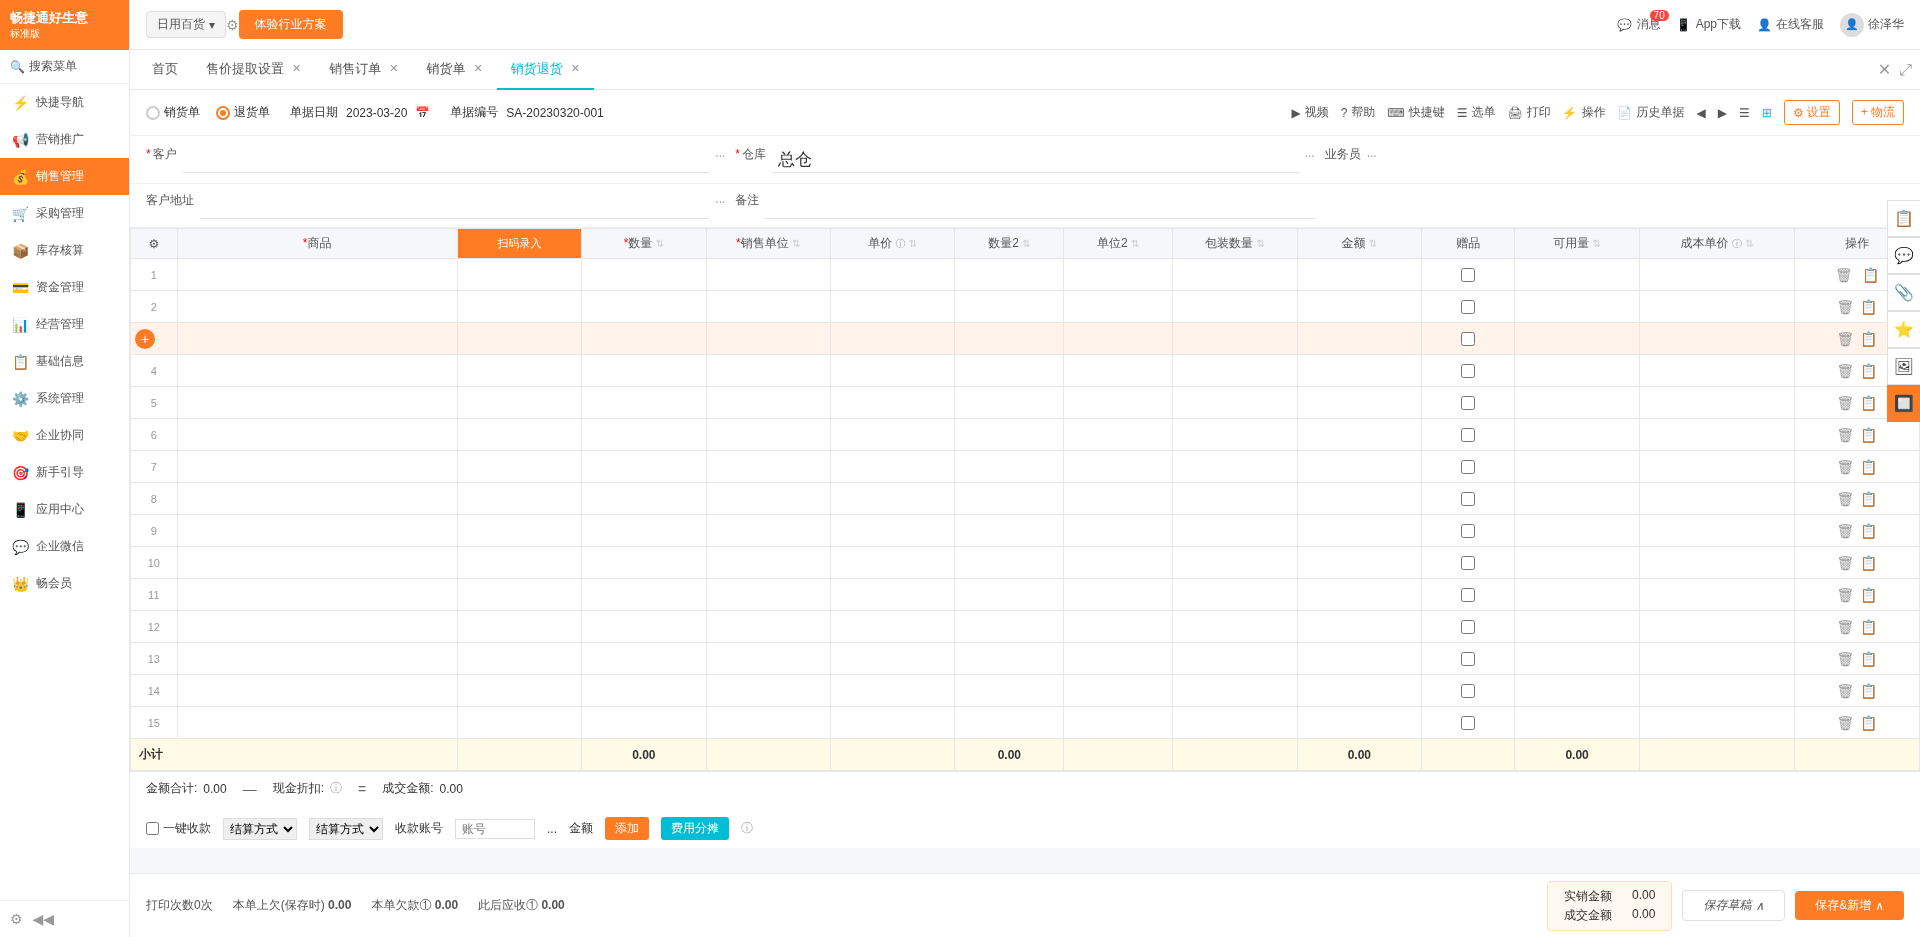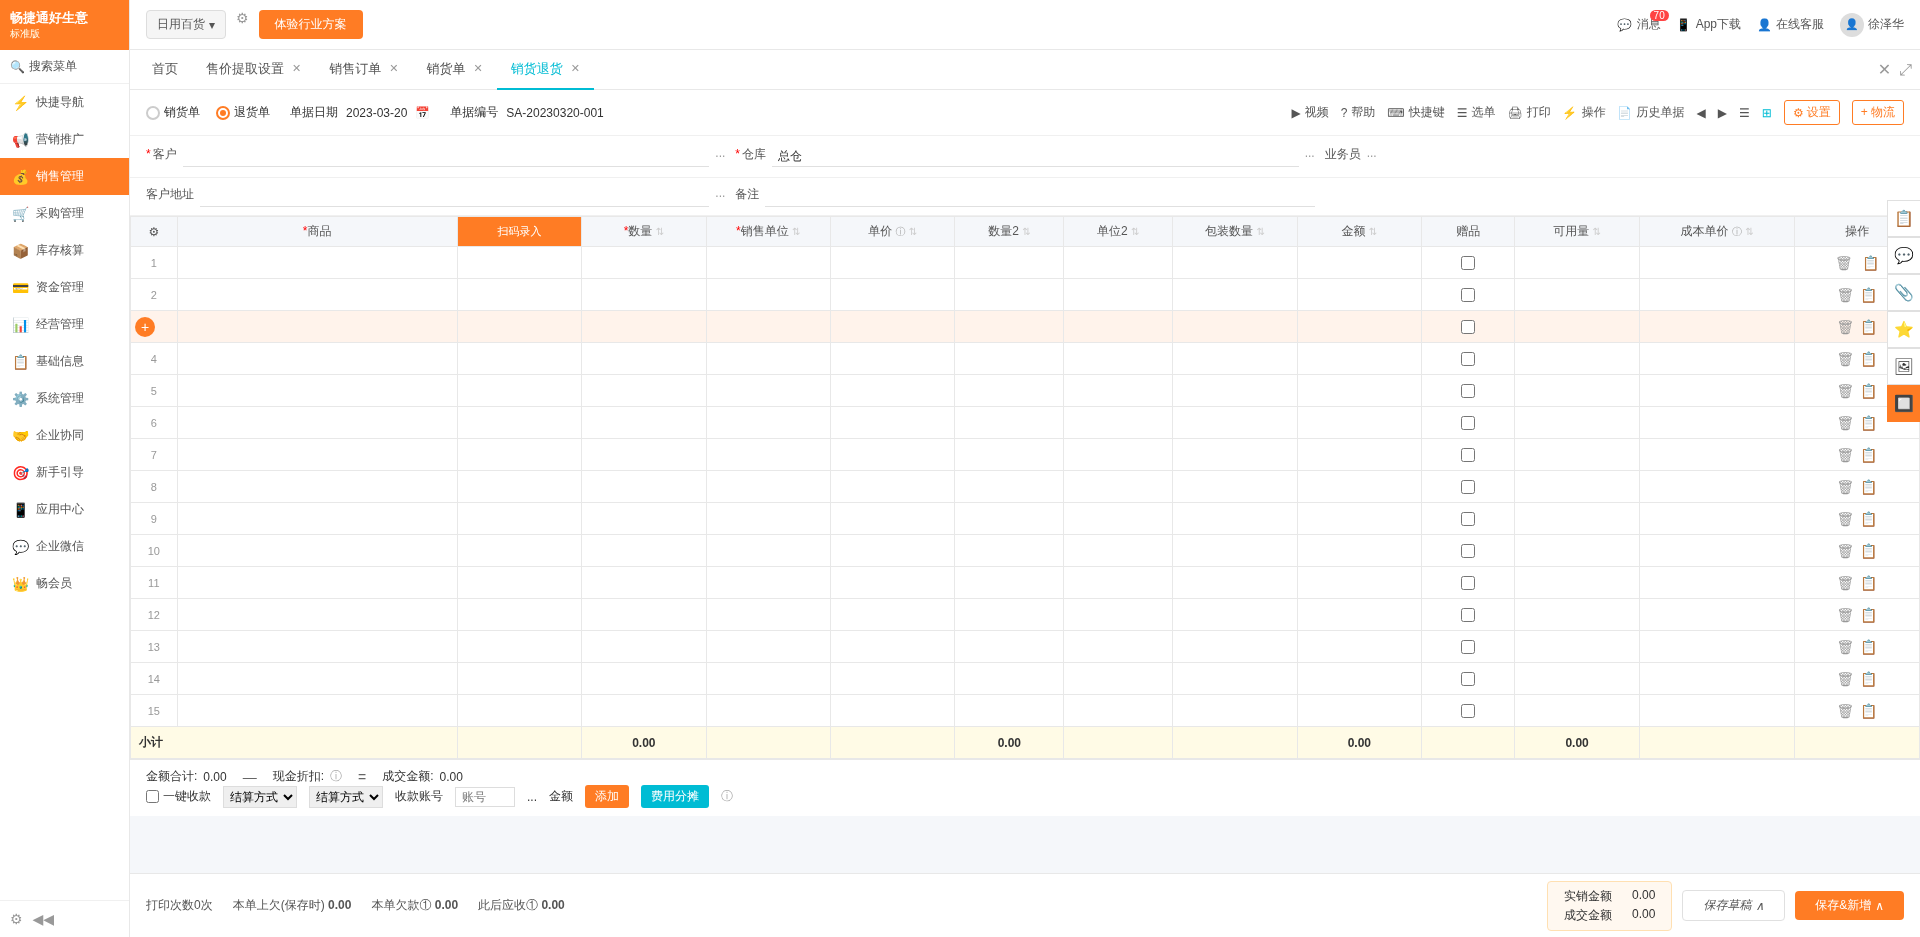--- a/index.html
+++ b/index.html
@@ -20,7 +20,7 @@
 
     
     .top-header { background: #fff; height: 50px; display: flex; align-items: center; justify-content: space-between; padding: 0 16px; border-bottom: 1px solid #e8e8e8; }
-    .top-header-left { display: flex; gap: 10px; }
+    .top-header-left { display: flex; align-items: center; }
     .top-header-select { display: flex; align-items: center; gap: 4px; background: #f5f5f5; border: 1px solid #ddd; border-radius: 4px; padding: 4px 10px; cursor: pointer; font-size: 12px; color: #555; }
     .top-header-gear { color: #999; cursor: pointer; font-size: 14px; }
     .top-header-btn { background: #ff7c24; color: #fff; border: none; border-radius: 4px; padding: 6px 16px; cursor: pointer; font-size: 12px; }

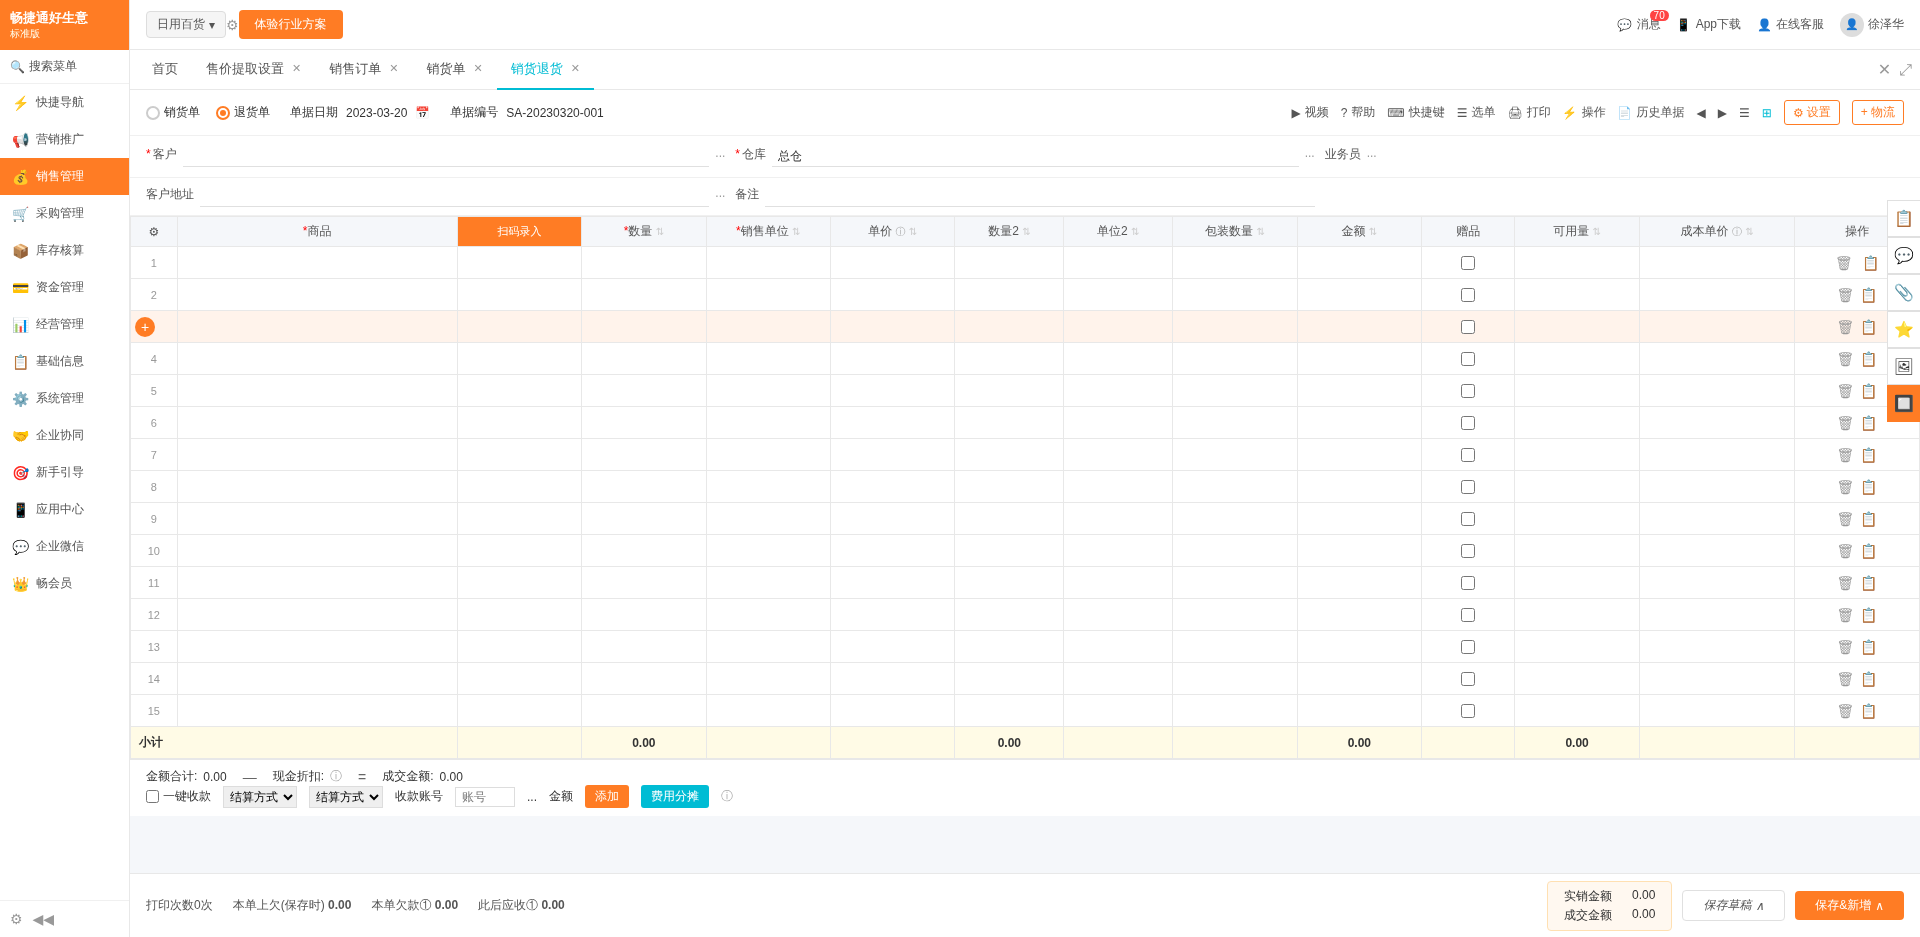--- a/index.html
+++ b/index.html
@@ -57,7 +57,7 @@
     .form-row { display: flex; align-items: flex-start; gap: 6px; }
     .form-label { font-size: 12px; color: #555; white-space: nowrap; }
     .form-label.required::before { content: '*'; color: red; margin-right: 2px; }
-    .form-input { border: none; border-bottom: 1px solid #e0e0e0; padding: 3px 6px; font-size: 12px; color: #333; min-width: 120px; outline: none; background: transparent; }
+    .form-input { border: none; border-bottom: 1px solid #e0e0e0; padding: 3px 6px; font-size: 17px; color: #333; min-width: 120px; outline: none; background: transparent; }
     .form-dots { color: #999; font-size: 12px; cursor: pointer; }
     .form-fields-row2 { padding: 8px 16px; display: grid; grid-template-columns: 1fr 1fr 1fr; gap: 10px; background: #fff; border-bottom: 1px solid #f0f0f0; }
 

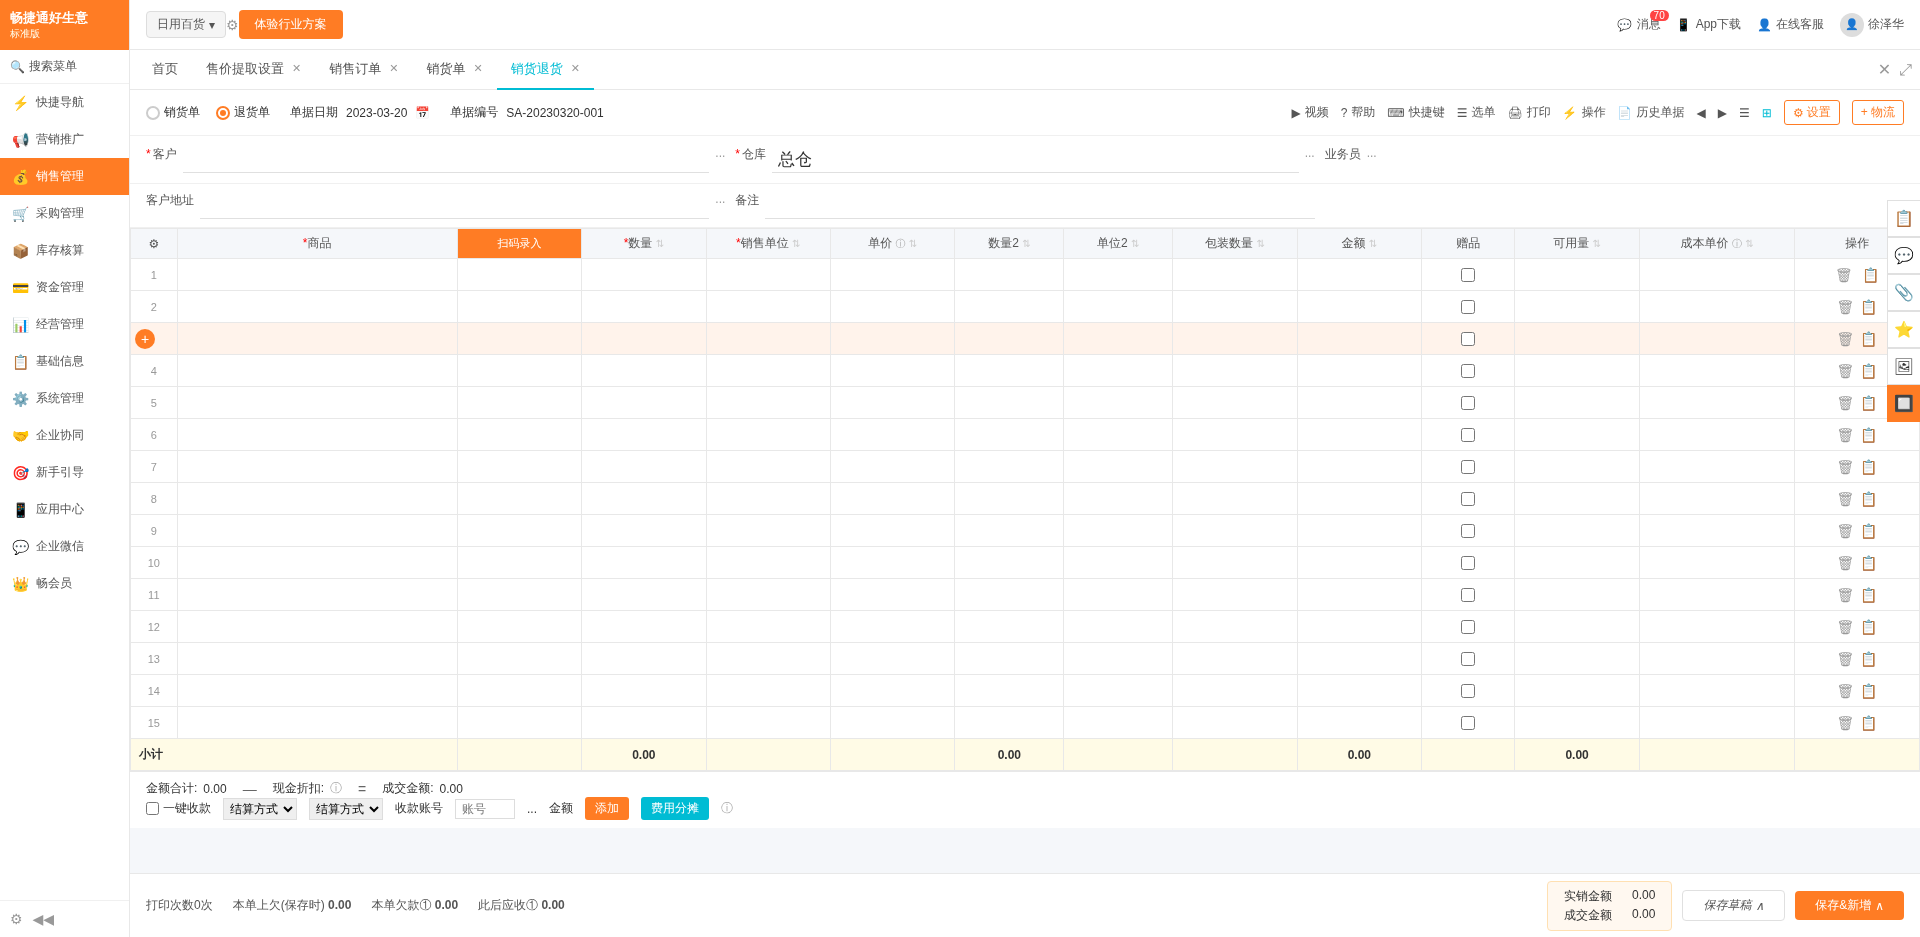--- a/index.html
+++ b/index.html
@@ -79,7 +79,7 @@
 
     
     .bottom-area { background: #fff; border-top: 1px solid #e8e8e8; padding: 8px 16px; }
-    .bottom-row1 { display: flex; align-items: flex-end; gap: 16px; font-size: 12px; margin-bottom: 0; }
+    .bottom-row1 { display: flex; align-items: flex-end; gap: 16px; font-size: 12px; margin-bottom: 20px; }
     .money-field { display: flex; align-items: center; gap: 6px; }
     .minus-icon { color: #666; font-size: 14px; }
     .equals-icon { color: #666; font-size: 14px; }

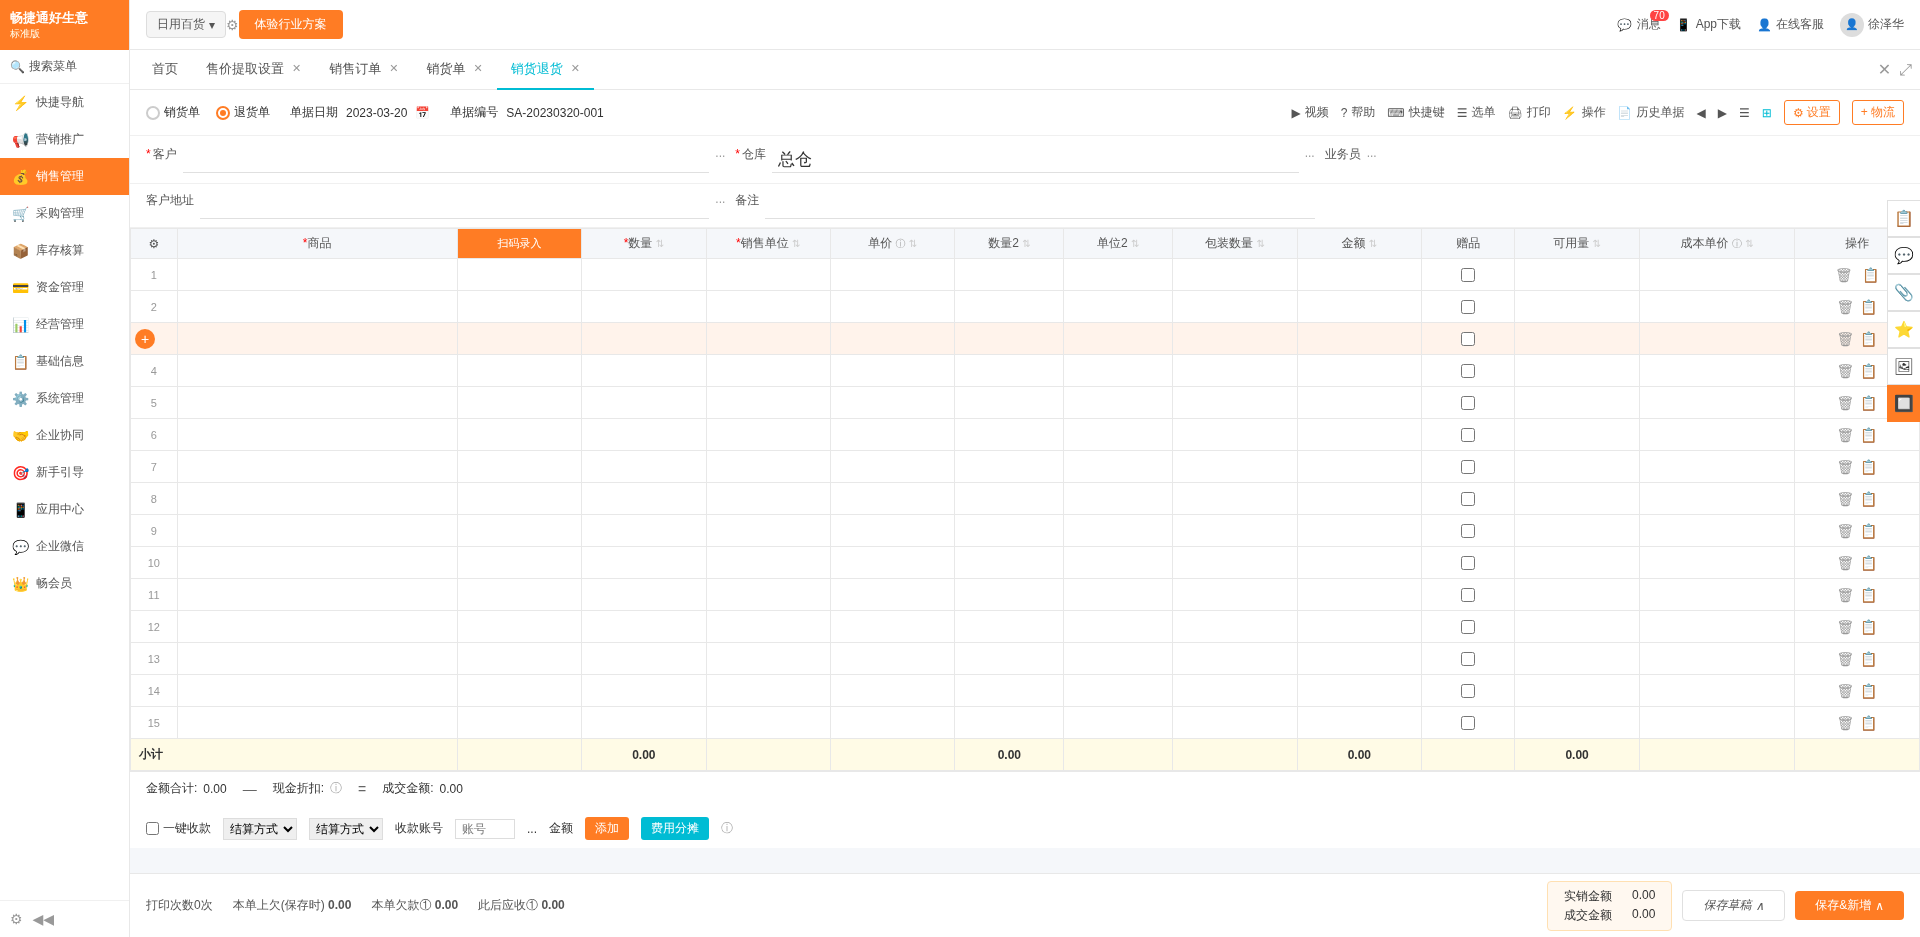--- a/index.html
+++ b/index.html
@@ -719,7 +719,7 @@
             <option>结算方式</option>
           </select>
           <span>收款账号</span>
-          <input type="text" placeholder="账号" style="font-size: 12px; border: 1px solid rgb(221, 221, 221); padding: 2px 6px; width: 60px;">
+          <input type="text" placeholder="账号" style="font-size: 12px; border: 1px solid rgb(221, 221, 221); padding: 2px 6px; width: 80px;">
           <span>...</span>
           <span>金额</span>
           <button class="orange-add-btn">添加</button>

